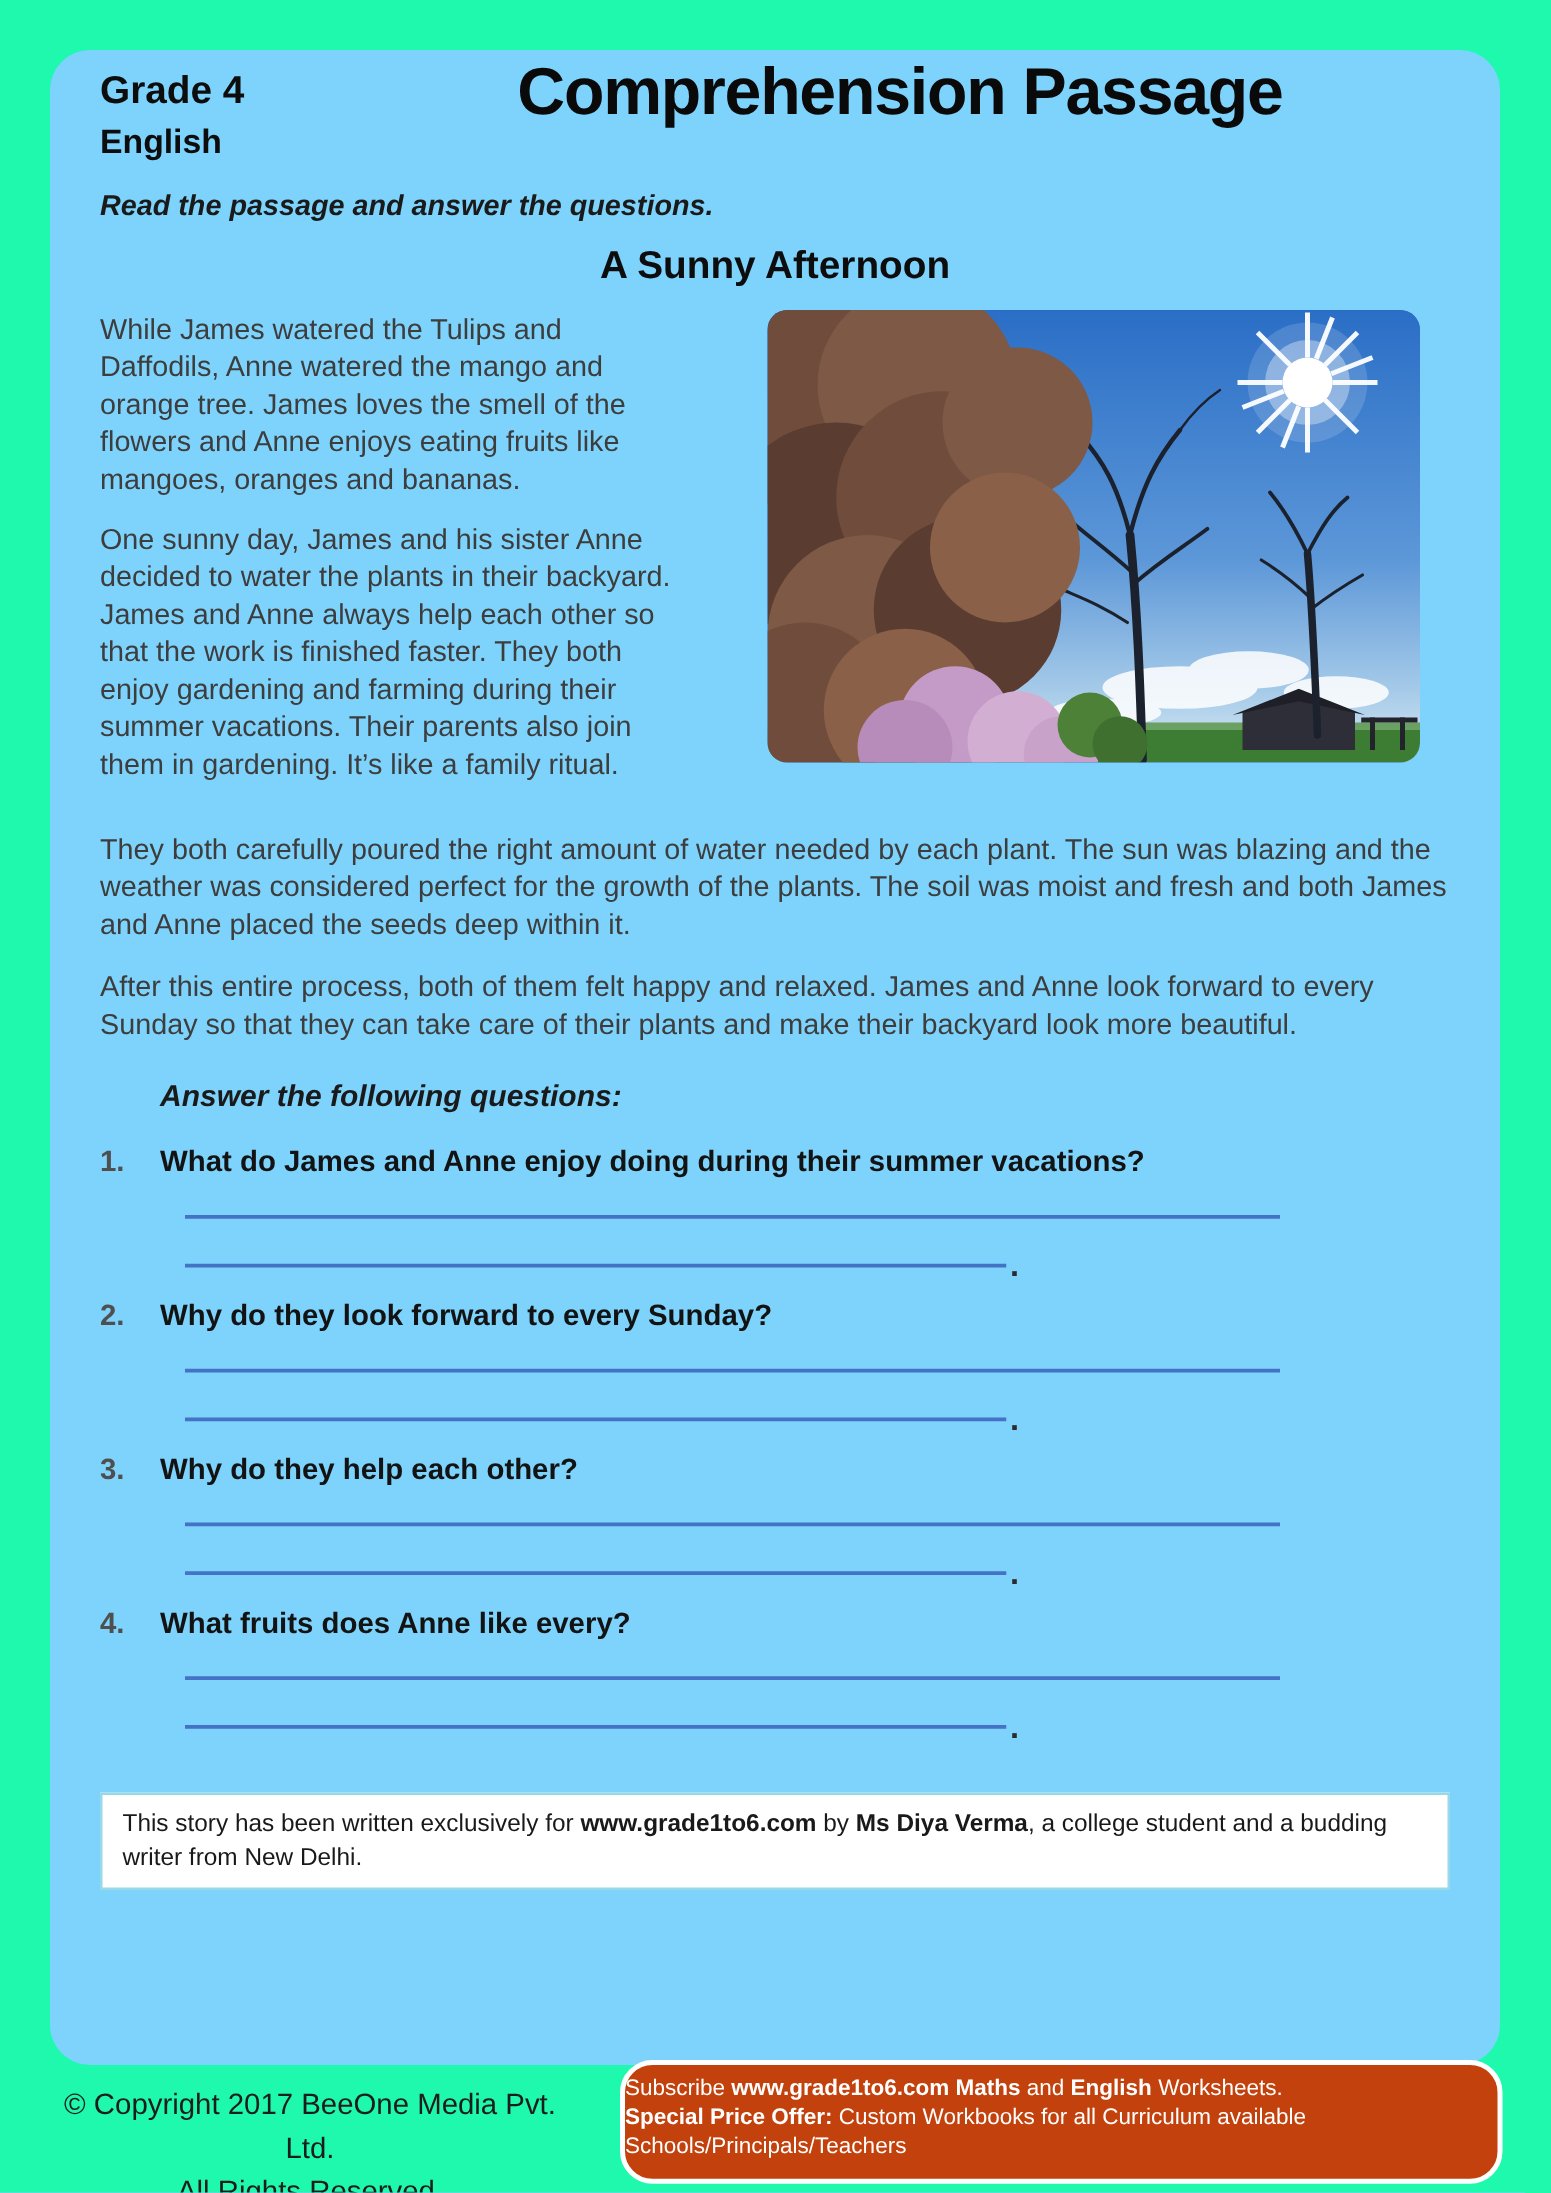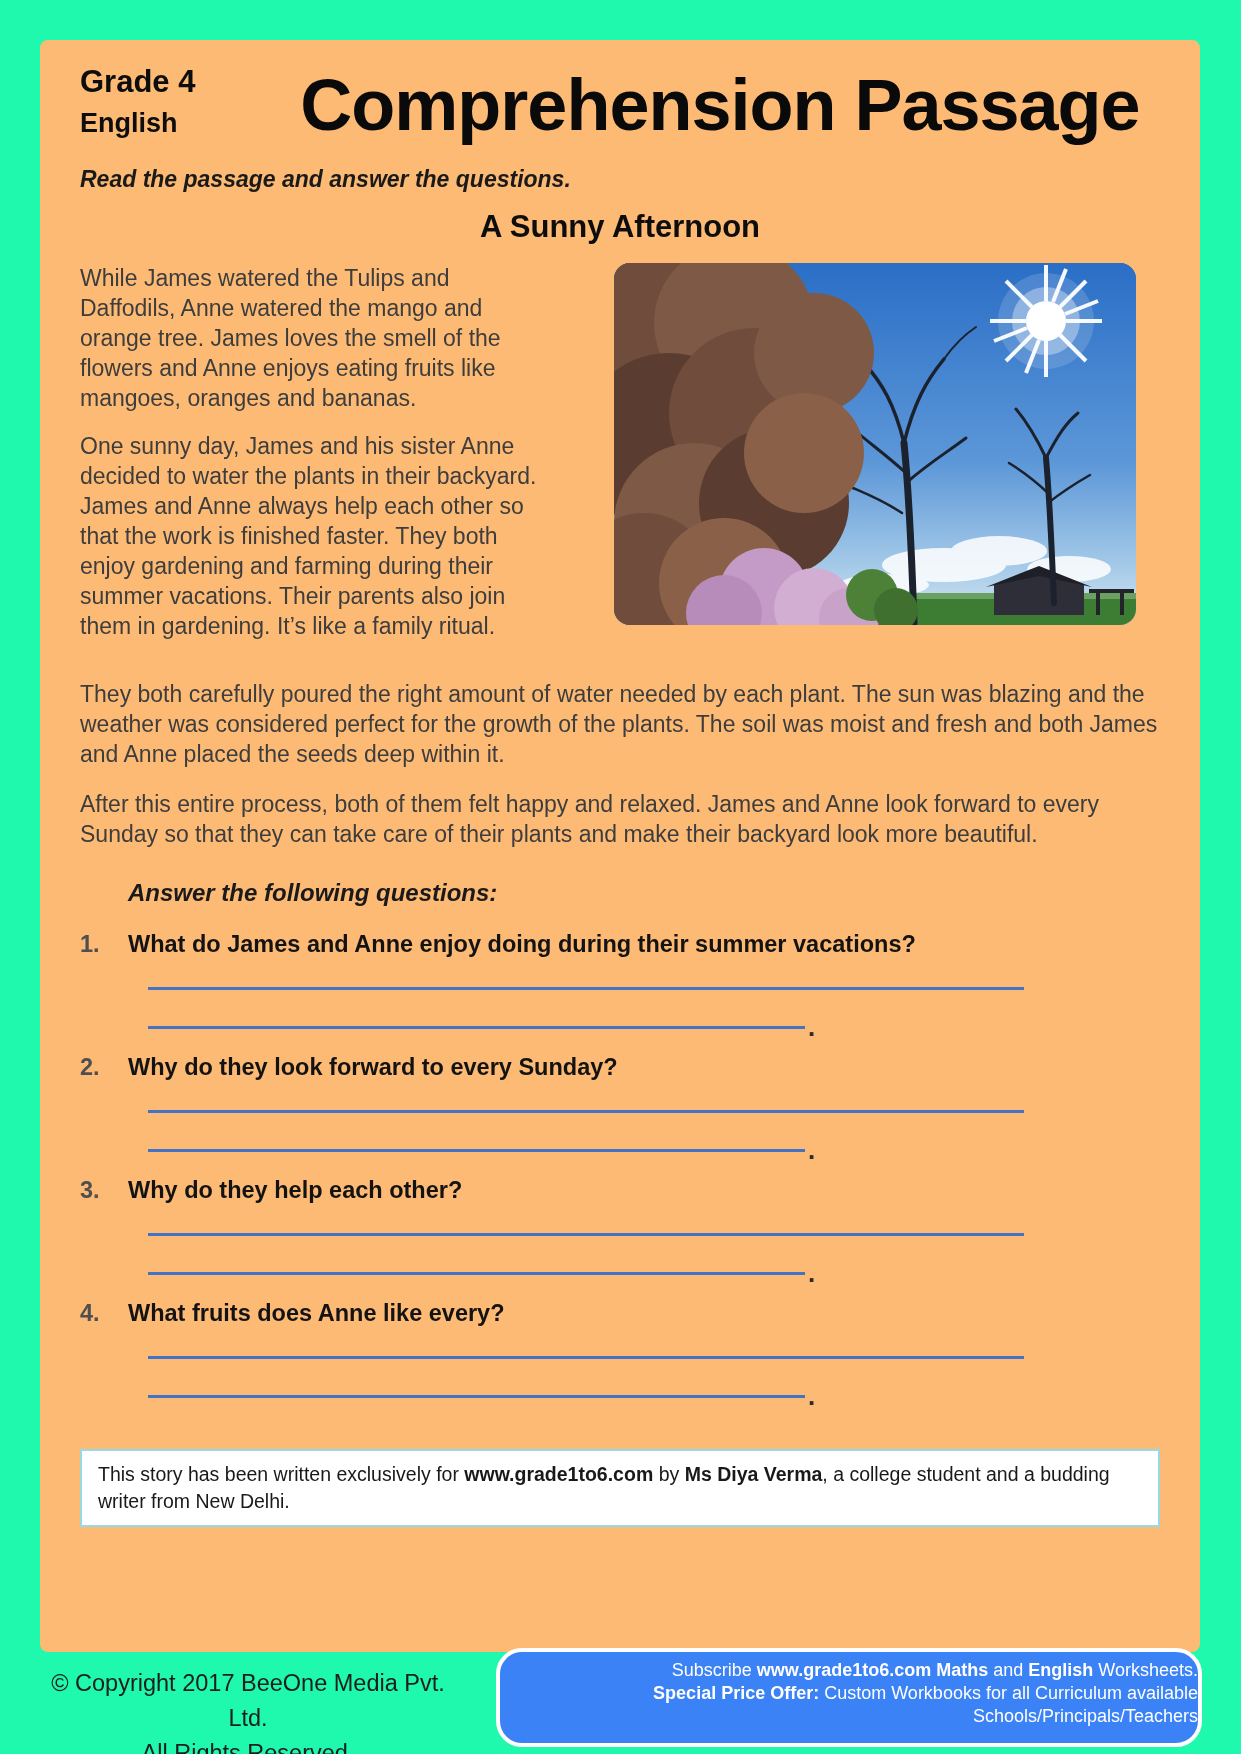--- a/index.html
+++ b/index.html
@@ -12,7 +12,7 @@
   }
   .page {
     position:absolute; left:40px; top:40px; width:1160px; height:1612px;
-    background:#fdba74; border-radius:8px; padding:16px 40px 0 40px;
+    background:#7dd3fc; border-radius:32px; padding:6px 40px 0 40px;
   }
   
   .header-row { display:flex; align-items:flex-start; }

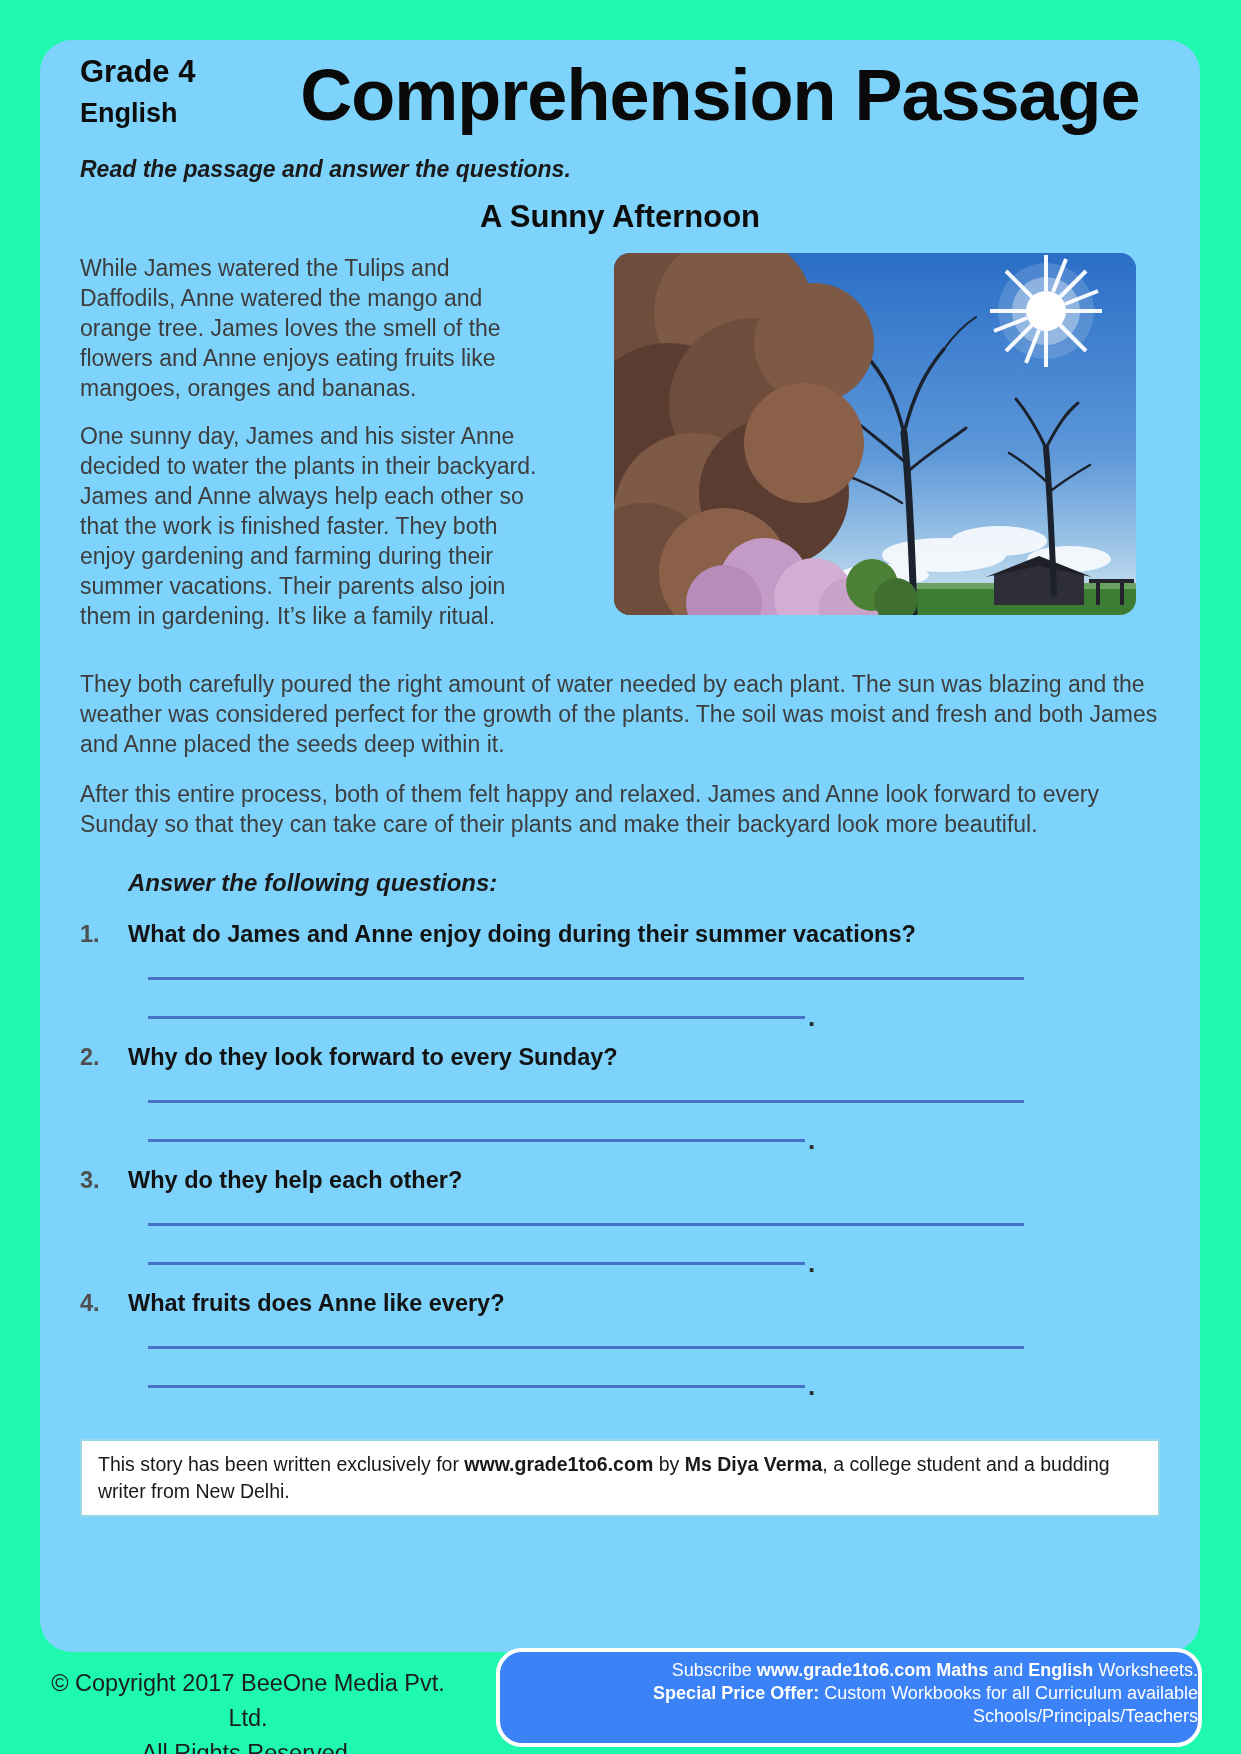--- a/index.html
+++ b/index.html
@@ -20,8 +20,8 @@
   .grade-label { font-size:31px; color:#0d0d0d; }
   .subject-label { font-size:27px; margin-top:8px; color:#0d0d0d; }
   .main-title {
-    flex:1; text-align:center; font-weight:bold; font-size:72px; line-height:1.05;
-    color:#0a0a0a; letter-spacing:-1px; margin-top:12px;
+    flex:1; text-align:center; font-weight:bold; font-size:53px; line-height:1.05;
+    color:#0a0a0a; letter-spacing:-1px; 
   }
   .instruction { margin-top:22px; font-size:23px; font-weight:bold; font-style:italic; color:#1a1a1a; }
   .passage-title { text-align:center; font-size:31px; font-weight:bold; margin-top:16px; color:#0d0d0d; }

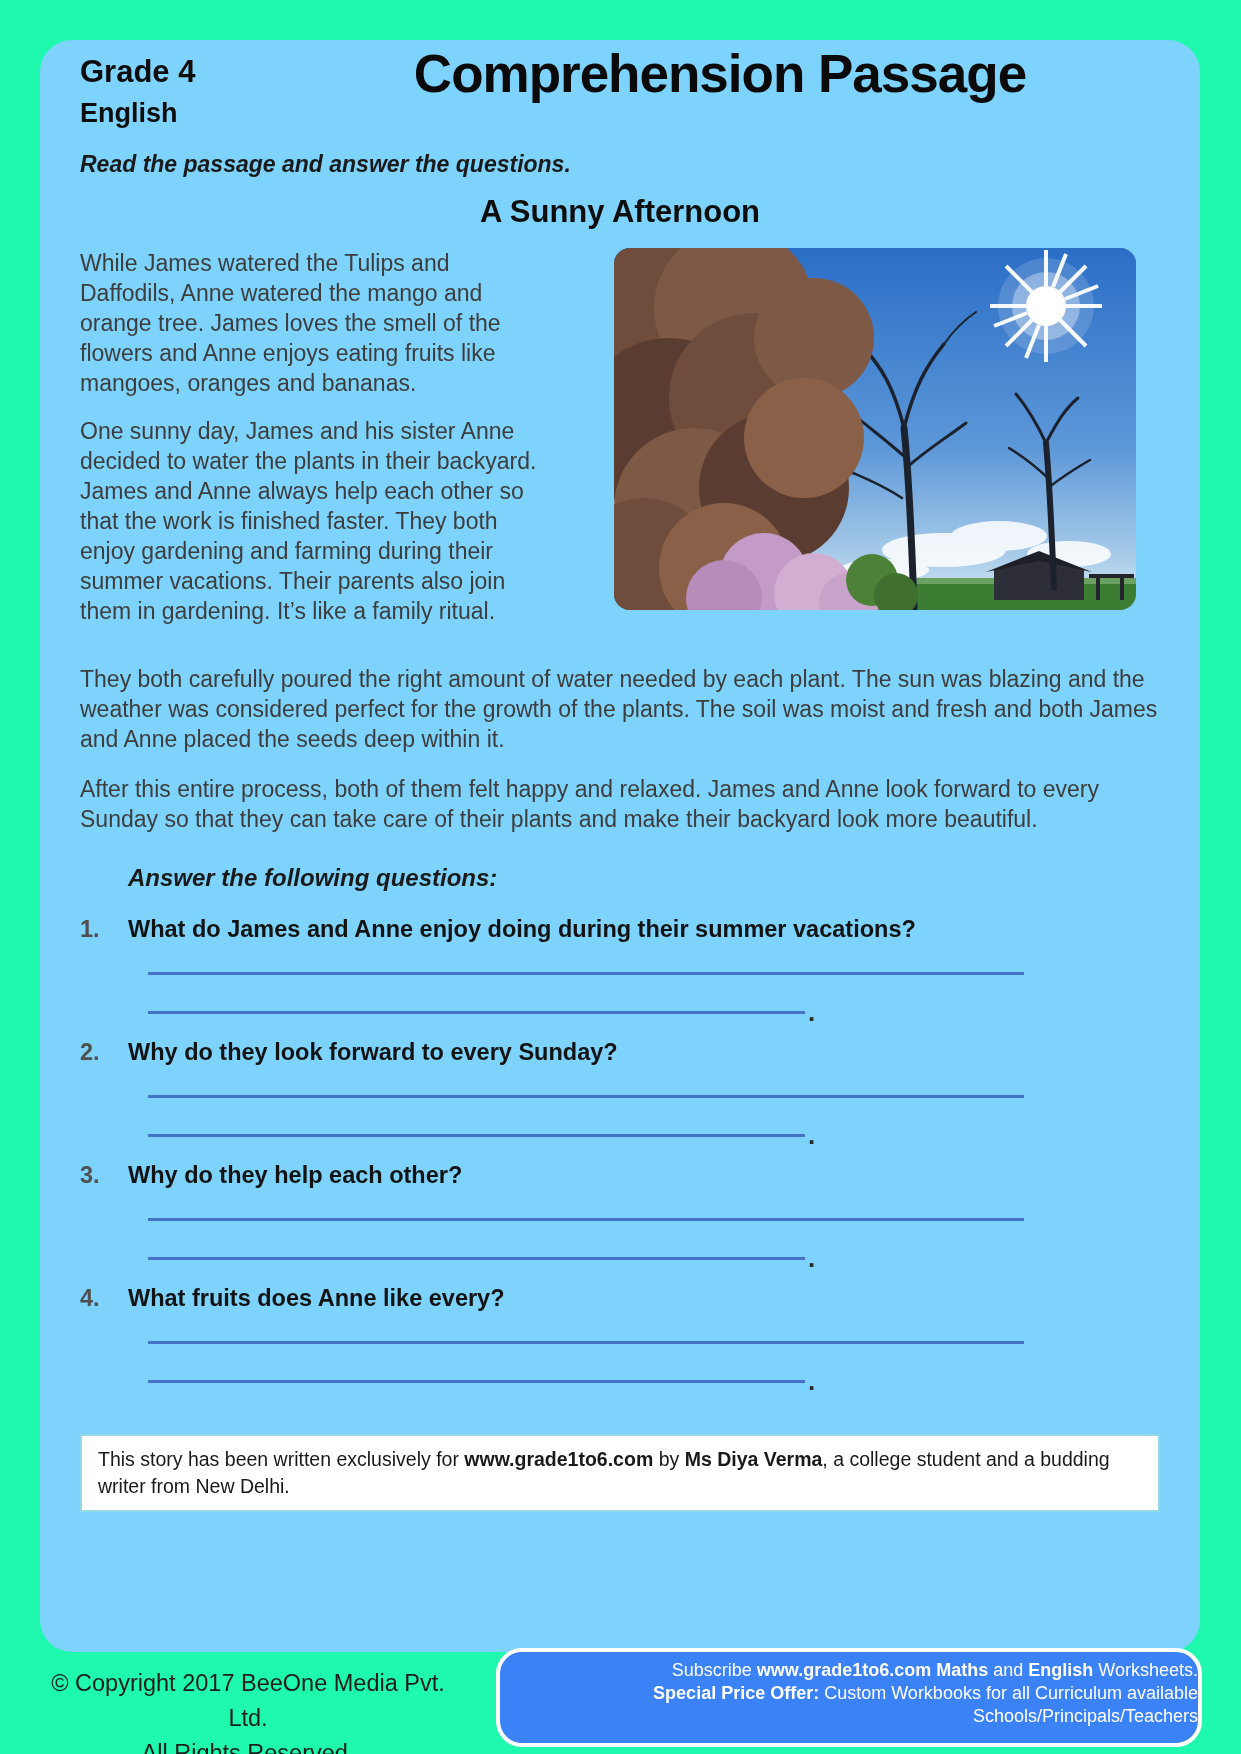--- a/index.html
+++ b/index.html
@@ -62,8 +62,8 @@
   }
   .subscribe-box {
     position:absolute; left:496px; top:1648px; width:706px; height:99px;
-    background:#3b82f6; border:4px solid #ffffff; border-radius:26px;
-    color:#ffffff; text-align:right; font-size:18px; line-height:23px; padding-top:7px;
+    background:#c2410c; border:4px solid #ffffff; border-radius:26px;
+    color:#ffffff; text-align:left; font-size:18px; line-height:23px; padding-top:7px;
   }
 </style>
 </head>

